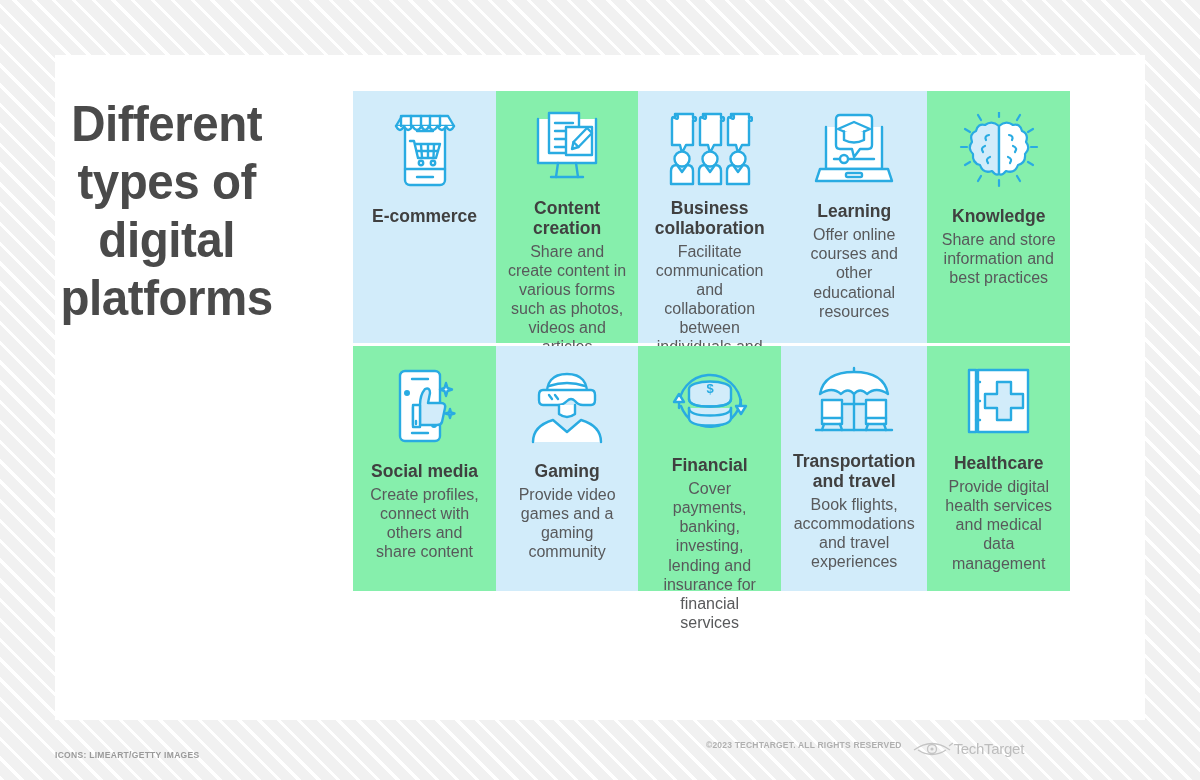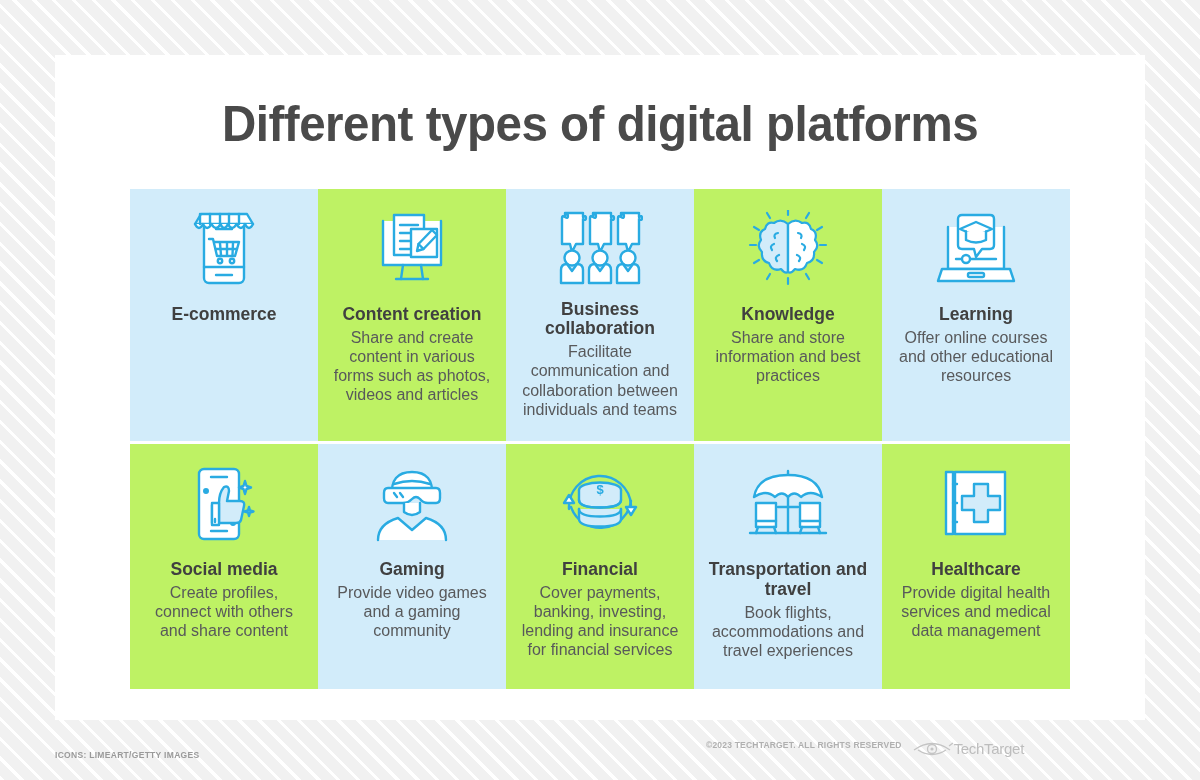--- a/index.html
+++ b/index.html
@@ -29,7 +29,7 @@
     height: 665px;
     background: #ffffff;
     display: flex;
-    flex-direction: column;
+    flex-direction: row;
   }
 
   #page-title {

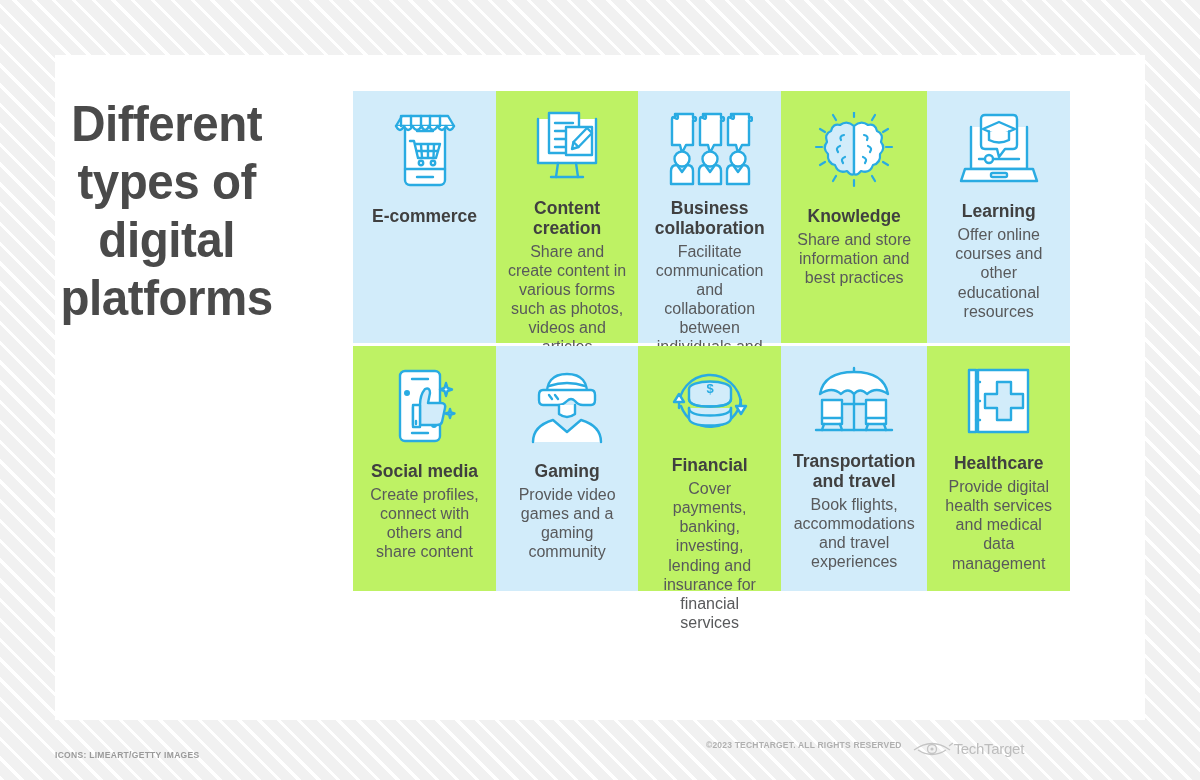--- a/index.html
+++ b/index.html
@@ -59,7 +59,7 @@
     align-items: center;
   }
   .card.tinted { background: #d2ecfa; }
-  .card.plain  { background: #bef264; }
+  .card.plain  { background: #86efac; }
 
   .card-icon {
     height: 86px;

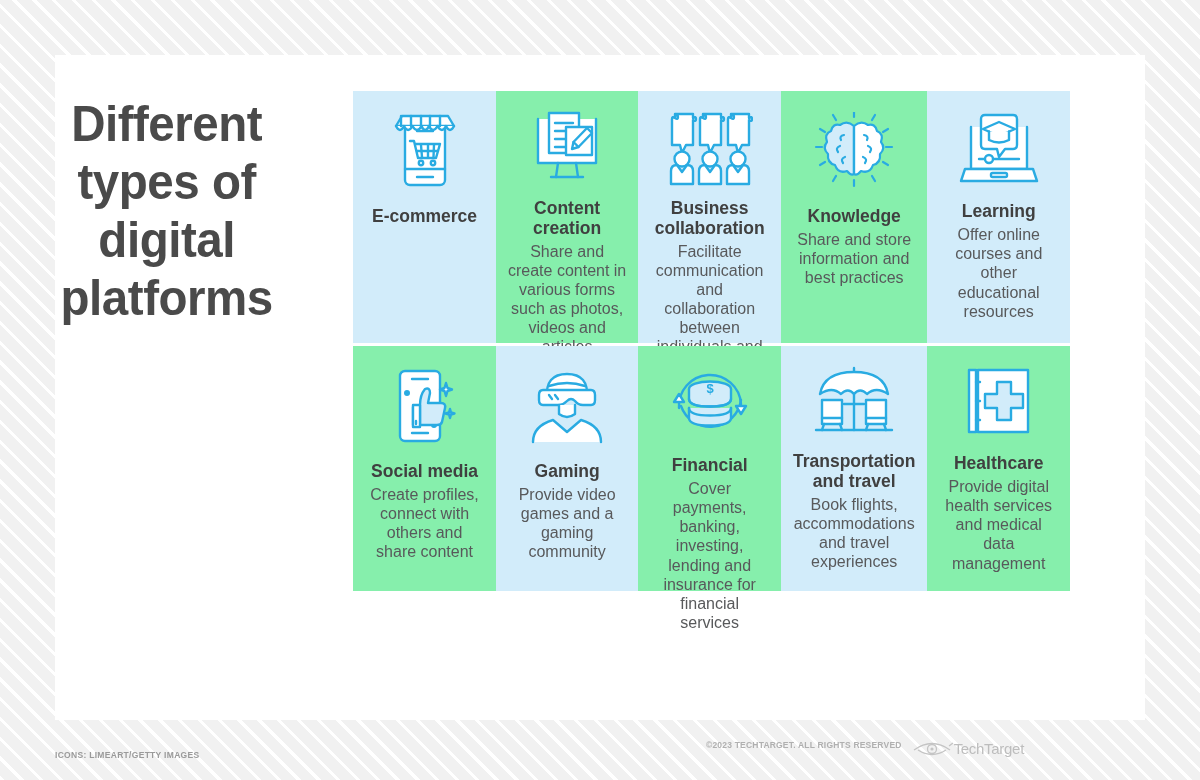--- a/index.html
+++ b/index.html
@@ -205,6 +205,23 @@
       </div>
       <div class="card-title">Business collaboration</div>
       <div class="card-desc">Facilitate communication and collaboration between individuals and teams</div>
+    </div>
+
+    <div class="card tinted">
+      <div class="card-icon">
+        <svg width="84" height="78" viewBox="0 0 84 78" fill="none" stroke="#29abe2" stroke-width="2.4" stroke-linecap="round" stroke-linejoin="round">
+          <path d="M14 16 L14 58 L70 58 L70 16" fill="#fff"></path>
+          <path d="M8 58 L14 58 L70 58 L76 58 L80 70 L4 70 Z" fill="#fff"></path>
+          <rect x="34" y="62" width="16" height="4" rx="1.5" fill="#fff"></rect>
+          <path d="M28 4 L56 4 Q60 4 60 8 L60 34 Q60 38 56 38 L48 38 L42 46 L40 38 L28 38 Q24 38 24 34 L24 8 Q24 4 28 4 Z" fill="#fff"></path>
+          <path d="M42 11 L58 18 L42 25 L26 18 Z" fill="#fff"></path>
+          <path d="M32 20.5 L32 29 Q42 34 52 29 L52 20.5" fill="#fff"></path>
+          <line x1="22" y1="48" x2="62" y2="48"></line>
+          <circle cx="32" cy="48" r="4" fill="#fff"></circle>
+        </svg>
+      </div>
+      <div class="card-title">Learning</div>
+      <div class="card-desc">Offer online courses and other educational resources</div>
     </div>
 
     <div class="card plain">
@@ -237,23 +254,6 @@
       <div class="card-desc">Share and store information and best practices</div>
     </div>
 
-    <div class="card tinted">
-      <div class="card-icon">
-        <svg width="84" height="78" viewBox="0 0 84 78" fill="none" stroke="#29abe2" stroke-width="2.4" stroke-linecap="round" stroke-linejoin="round">
-          <path d="M14 16 L14 58 L70 58 L70 16" fill="#fff"></path>
-          <path d="M8 58 L14 58 L70 58 L76 58 L80 70 L4 70 Z" fill="#fff"></path>
-          <rect x="34" y="62" width="16" height="4" rx="1.5" fill="#fff"></rect>
-          <path d="M28 4 L56 4 Q60 4 60 8 L60 34 Q60 38 56 38 L48 38 L42 46 L40 38 L28 38 Q24 38 24 34 L24 8 Q24 4 28 4 Z" fill="#fff"></path>
-          <path d="M42 11 L58 18 L42 25 L26 18 Z" fill="#fff"></path>
-          <path d="M32 20.5 L32 29 Q42 34 52 29 L52 20.5" fill="#fff"></path>
-          <line x1="22" y1="48" x2="62" y2="48"></line>
-          <circle cx="32" cy="48" r="4" fill="#fff"></circle>
-        </svg>
-      </div>
-      <div class="card-title">Learning</div>
-      <div class="card-desc">Offer online courses and other educational resources</div>
-    </div>
-
     <div class="card plain">
       <div class="card-icon">
         <svg width="74" height="80" viewBox="0 0 74 80" fill="none" stroke="#29abe2" stroke-width="2.4" stroke-linecap="round" stroke-linejoin="round">

